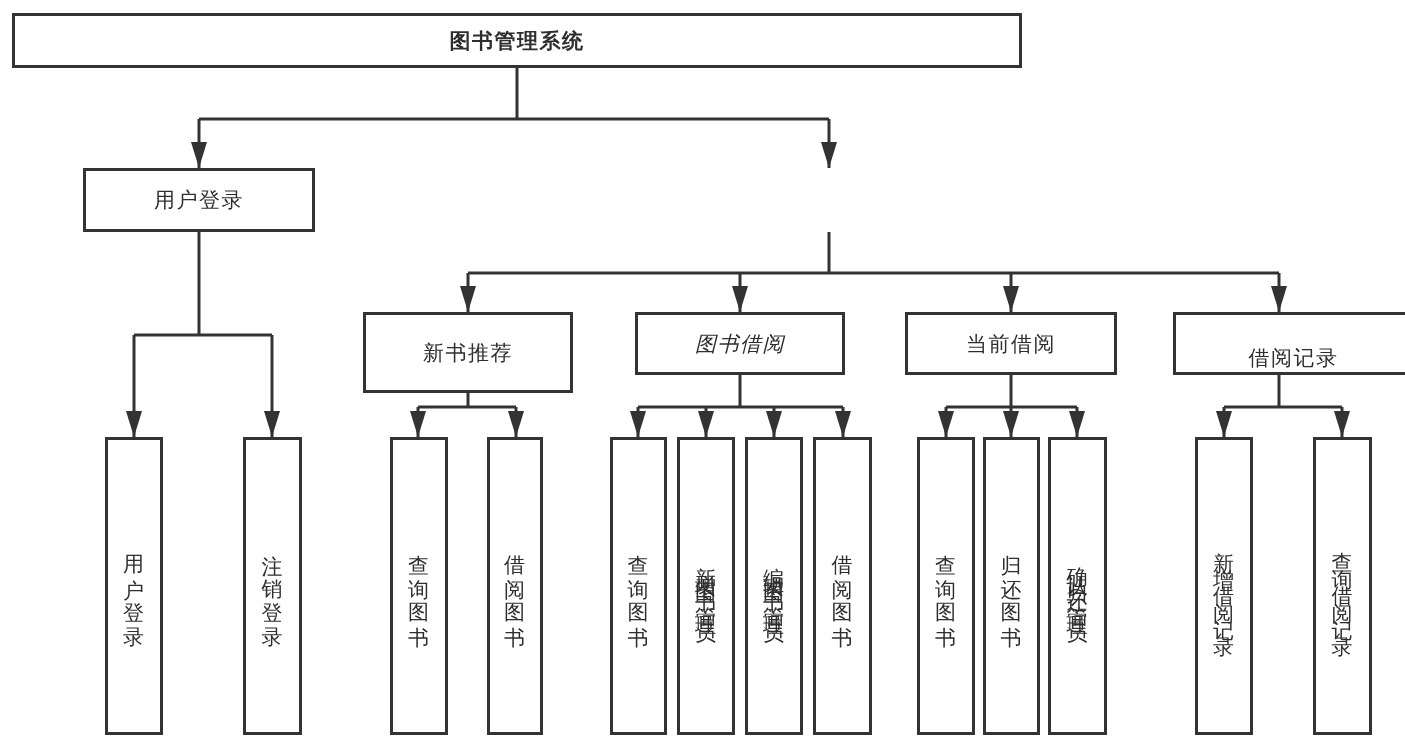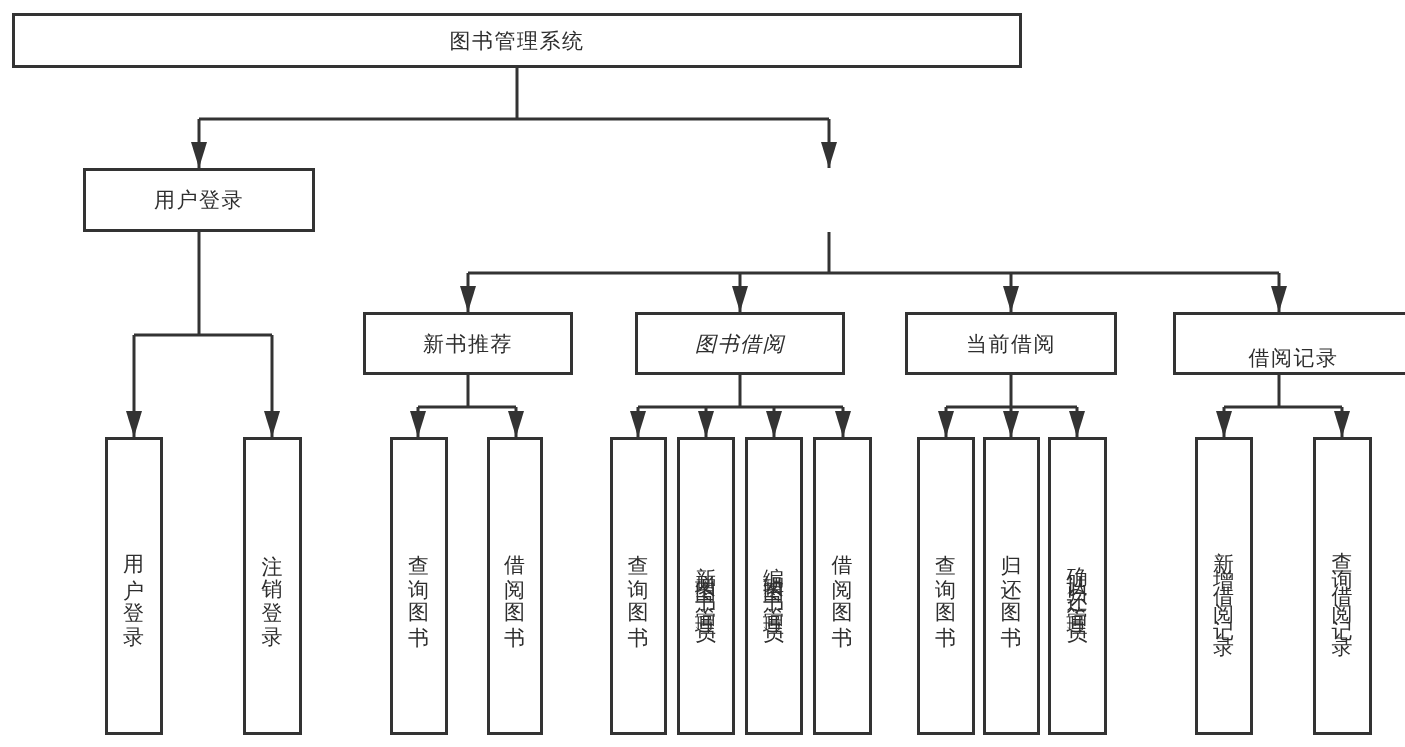--- a/index.html
+++ b/index.html
@@ -129,7 +129,7 @@
     </g>
   </svg>
 
-  <div class="node hbox" style="left:12px;top:13px;width:1010px;height:55px;">
+  <div class="node hbox" style="left:12px;top:13px;width:1010px;height:55px;font-weight:bold;">
     <span class="node-label">图书管理系统</span>
   </div>
 

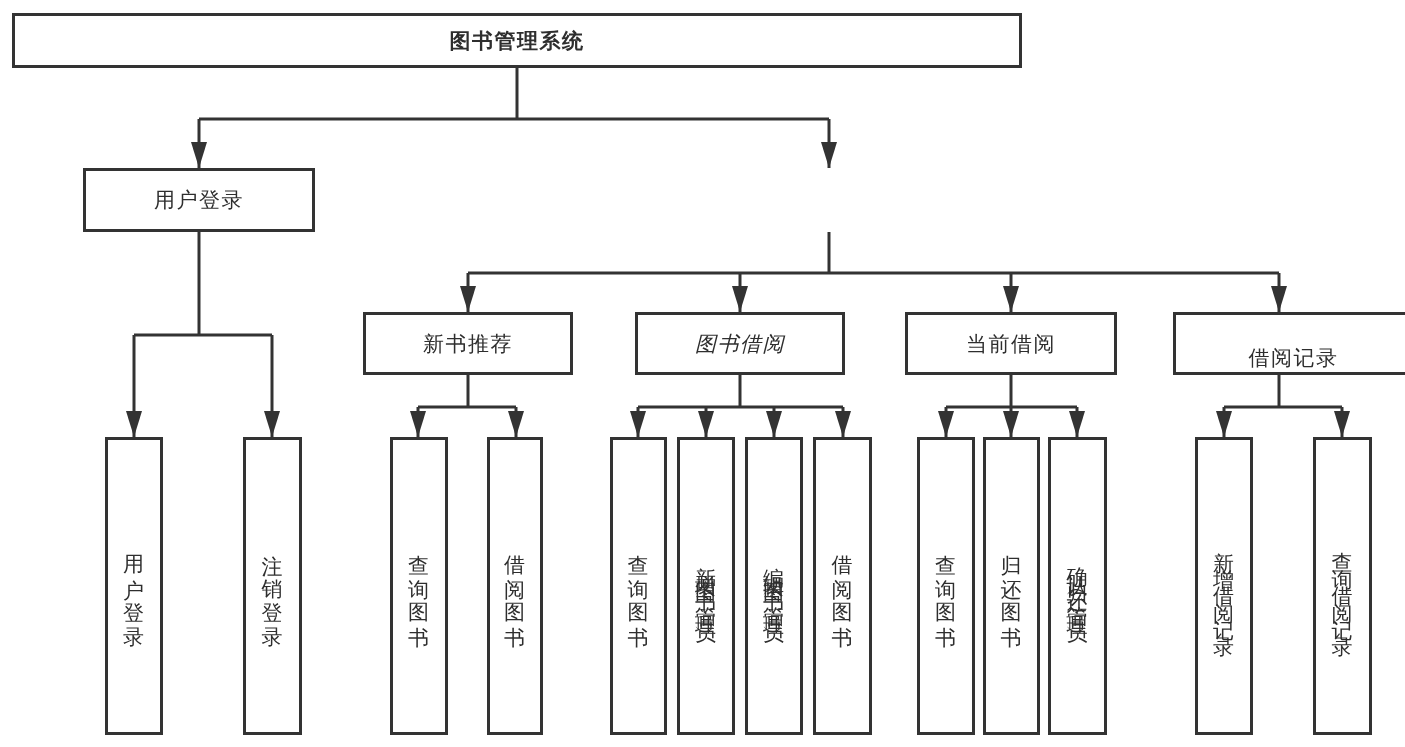--- a/index.html
+++ b/index.html
@@ -137,7 +137,7 @@
     <span class="node-label">用户登录</span>
   </div>
 
-  <div class="node hbox" style="left:363px;top:312px;width:210px;height:63px;">
+  <div class="node hbox" style="left:363px;top:312px;width:210px;height:81px;">
     <span class="node-label">新书推荐</span>
   </div>
   <div class="node hbox" style="left:635px;top:312px;width:210px;height:63px;font-style:italic;">

